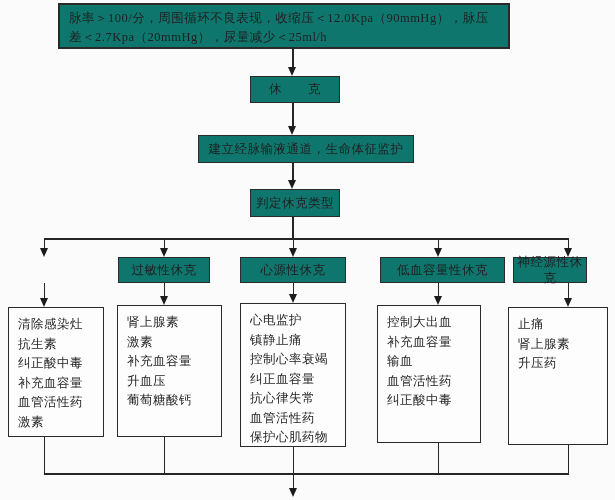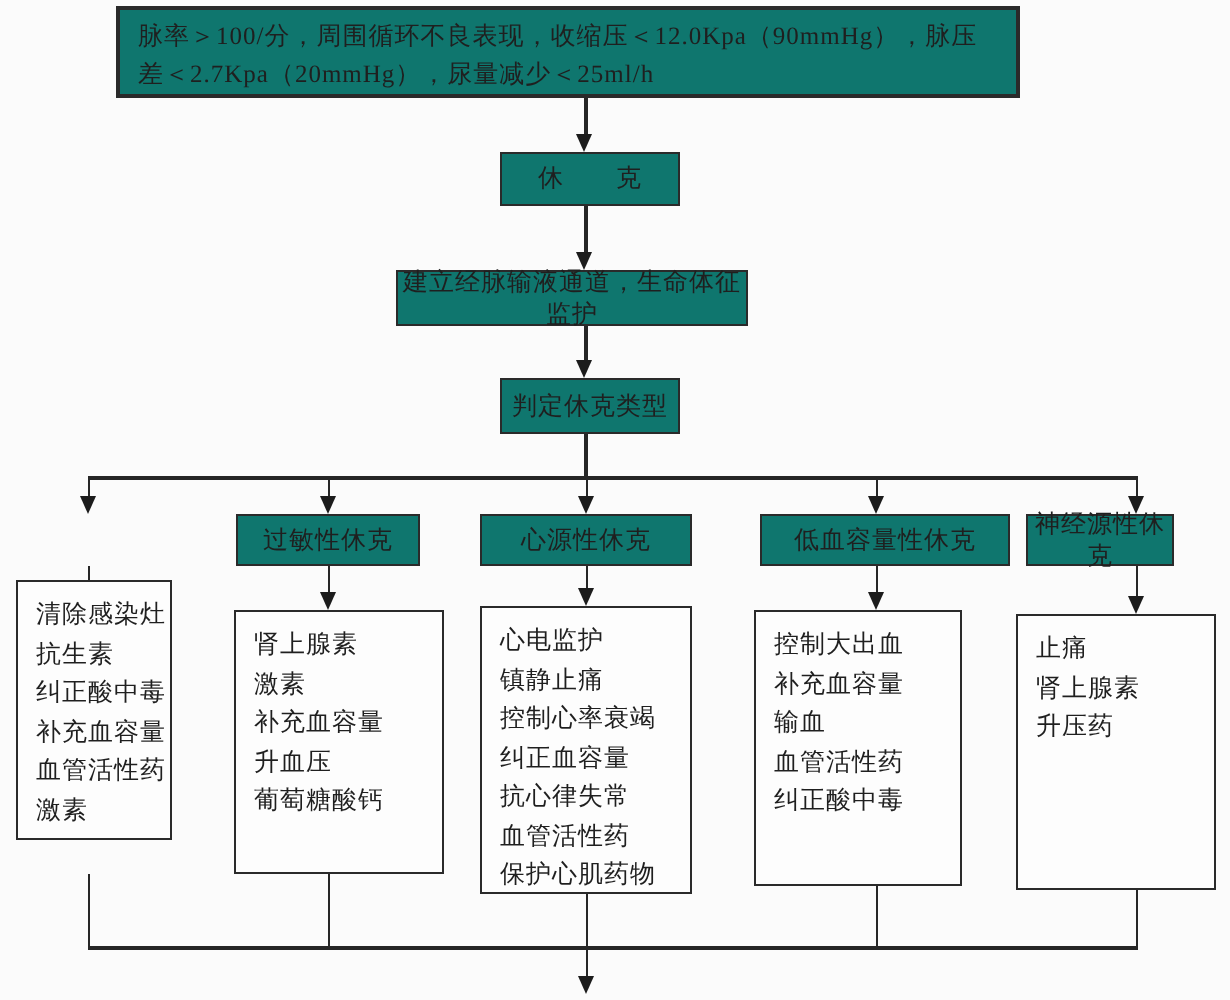--- a/index.html
+++ b/index.html
@@ -49,7 +49,7 @@
   <div class="vline" style="left:292px;top:103px;height:25px"></div>
   <div class="ah" style="left:288.25px;top:126px"></div>
 
-  <div class="box" style="left:198px;top:135px;width:176px;height:28px">
+  <div class="box" style="left:198px;top:135px;width:216px;height:28px">
     <span>建立经脉输液通道，生命体征监护</span>
   </div>
 

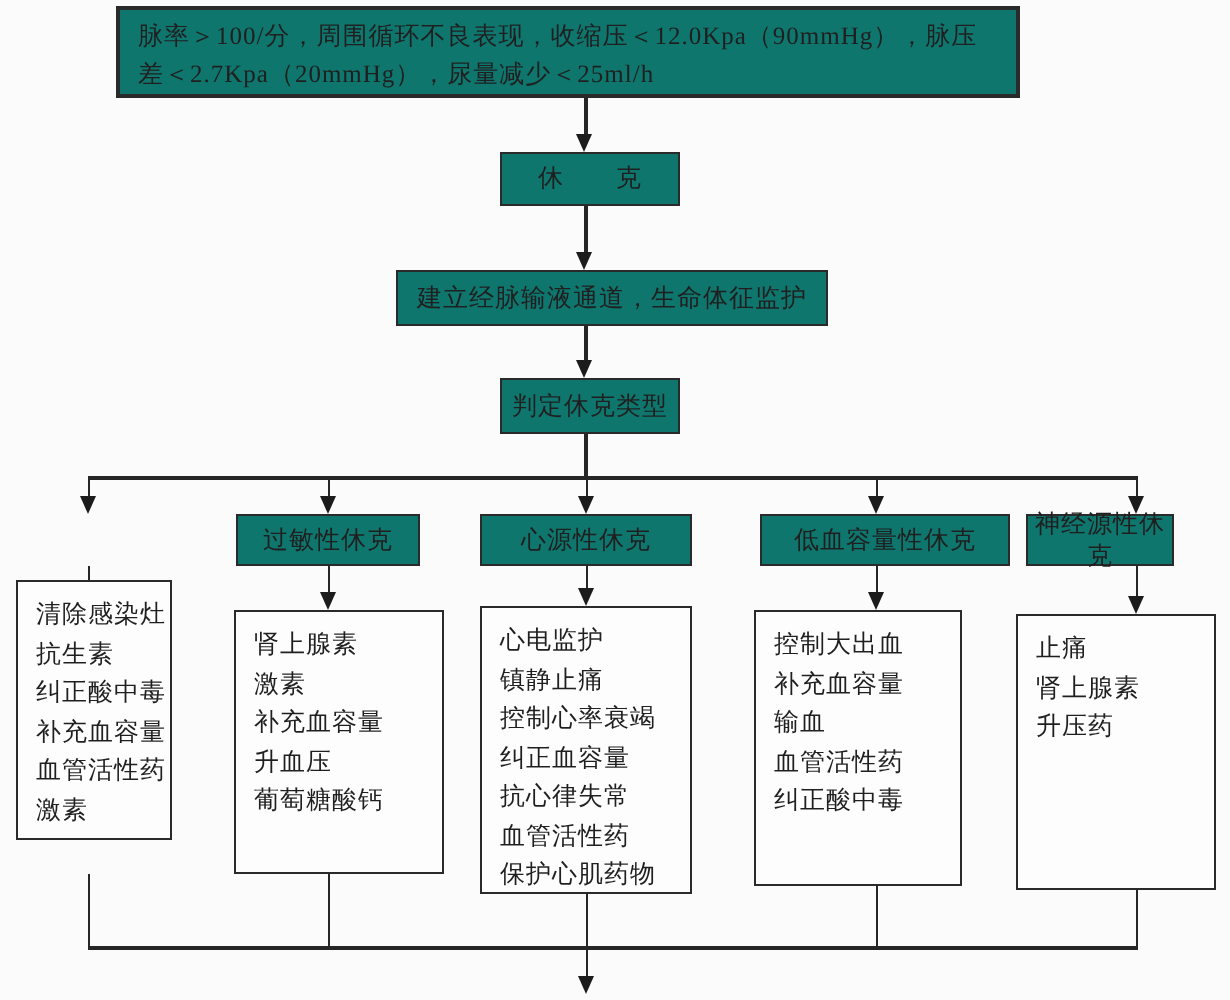--- a/index.html
+++ b/index.html
@@ -98,7 +98,7 @@
   <div class="vline" style="left:567.5px;top:283px;height:16px"></div>
   <div class="ah" style="left:563.5px;top:298px"></div>
 
-  <div class="listbox" style="left:8px;top:290px;width:78px;height:130px">
+  <div class="listbox" style="left:8px;top:307px;width:96px;height:130px">
     <div class="li">清除感染灶</div>
     <div class="li">抗生素</div>
     <div class="li">纠正酸中毒</div>

